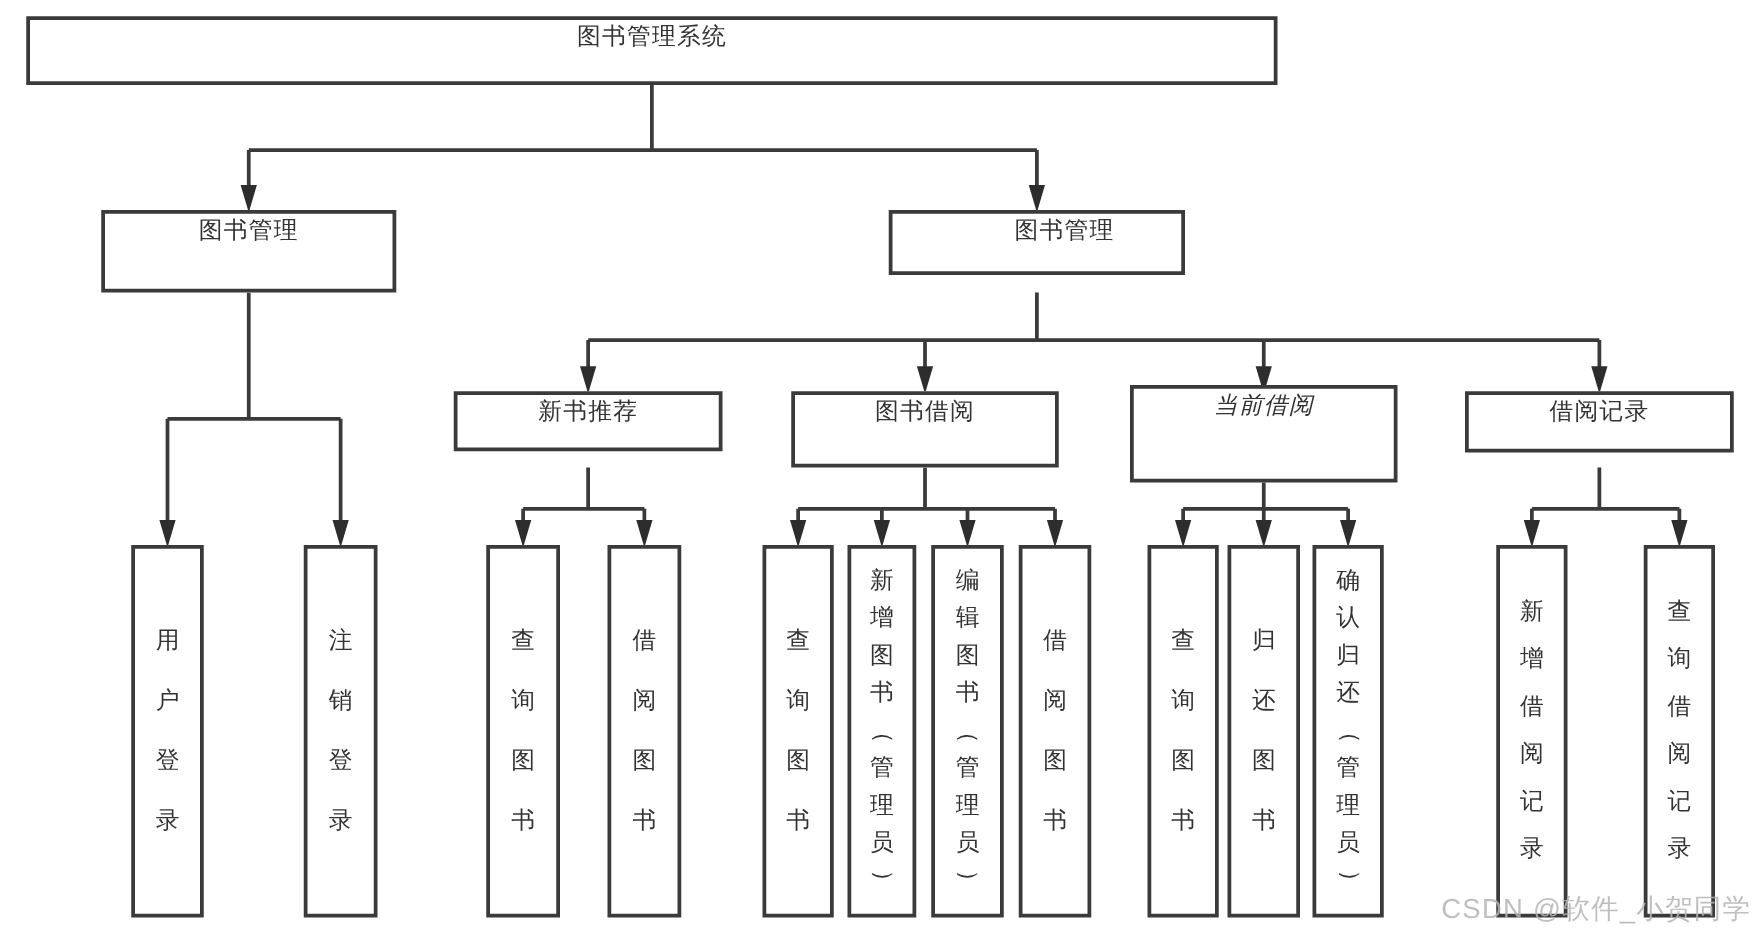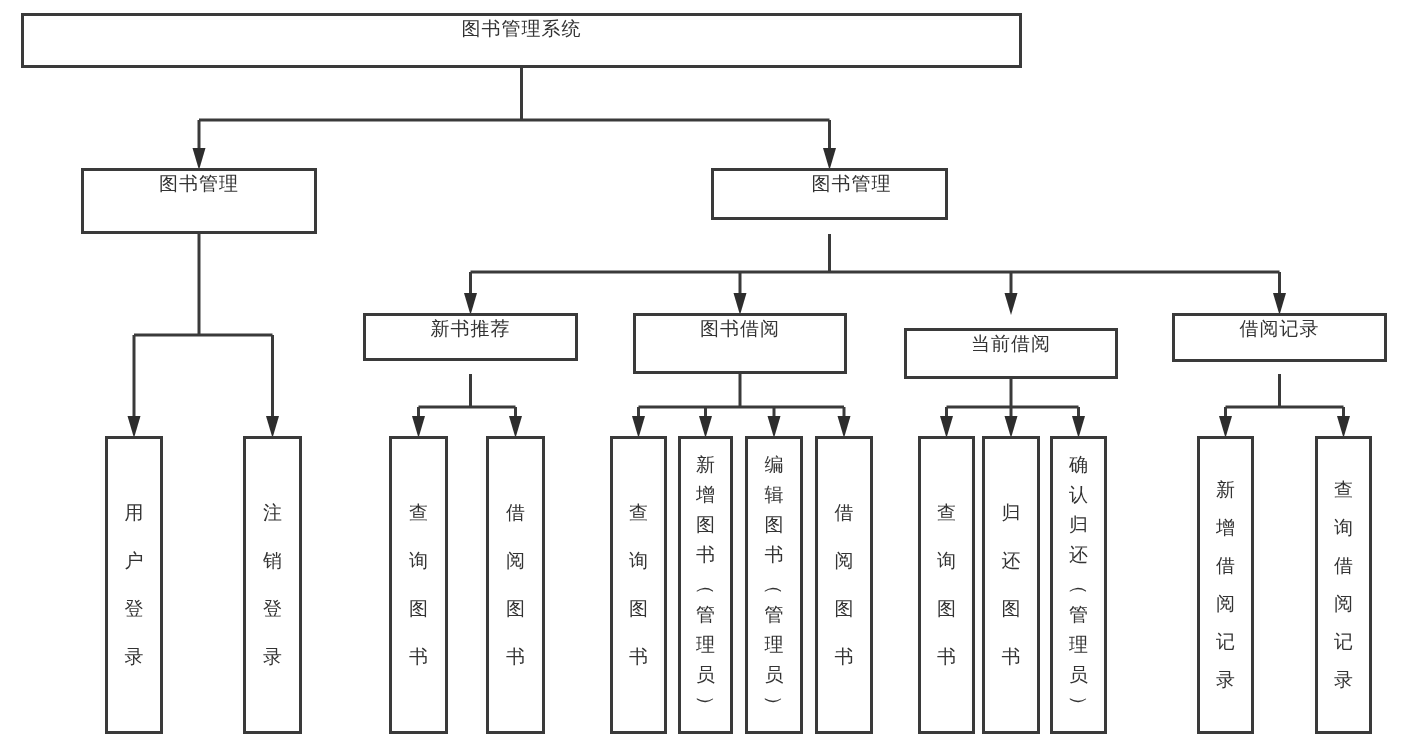--- a/index.html
+++ b/index.html
@@ -119,7 +119,7 @@
       <div class="node" style="left: 633px; top: 313px; width: 214px; height: 61px;">
         <span class="hlabel">图书借阅</span>
       </div>
-      <div class="node" style="left: 904px; top: 328px; width: 214px; height: 51px;">
+      <div class="node" style="left: 904px; top: 308px; width: 214px; height: 78px; font-style: italic;">
         <span class="hlabel">当前借阅</span>
       </div>
       <div class="node" style="left: 1172px; top: 313px; width: 215px; height: 49px;">

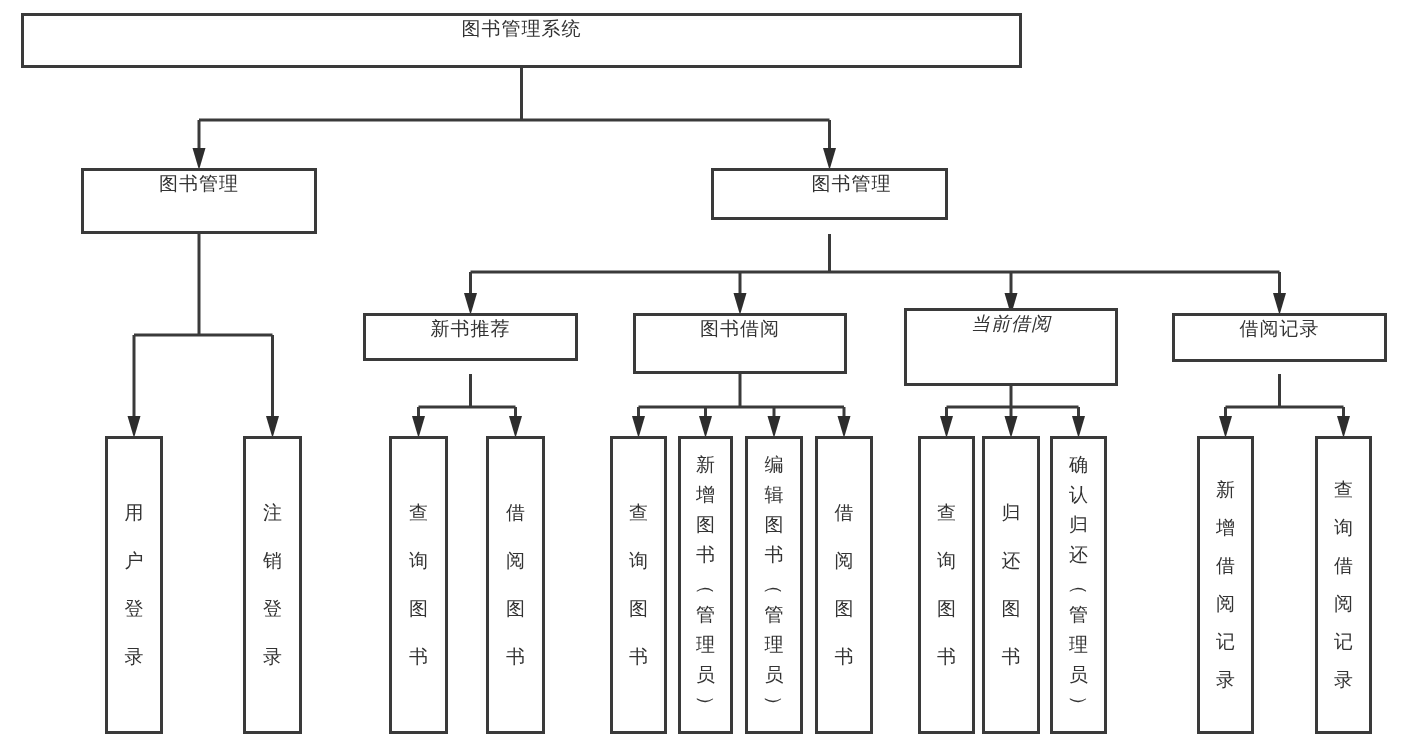--- a/index.html
+++ b/index.html
@@ -249,6 +249,7 @@
         </div>
       </div>
     </div>
+  <div class="wm">CSDN @软件_小贺同学</div>
 </div>
 
 </body></html>

